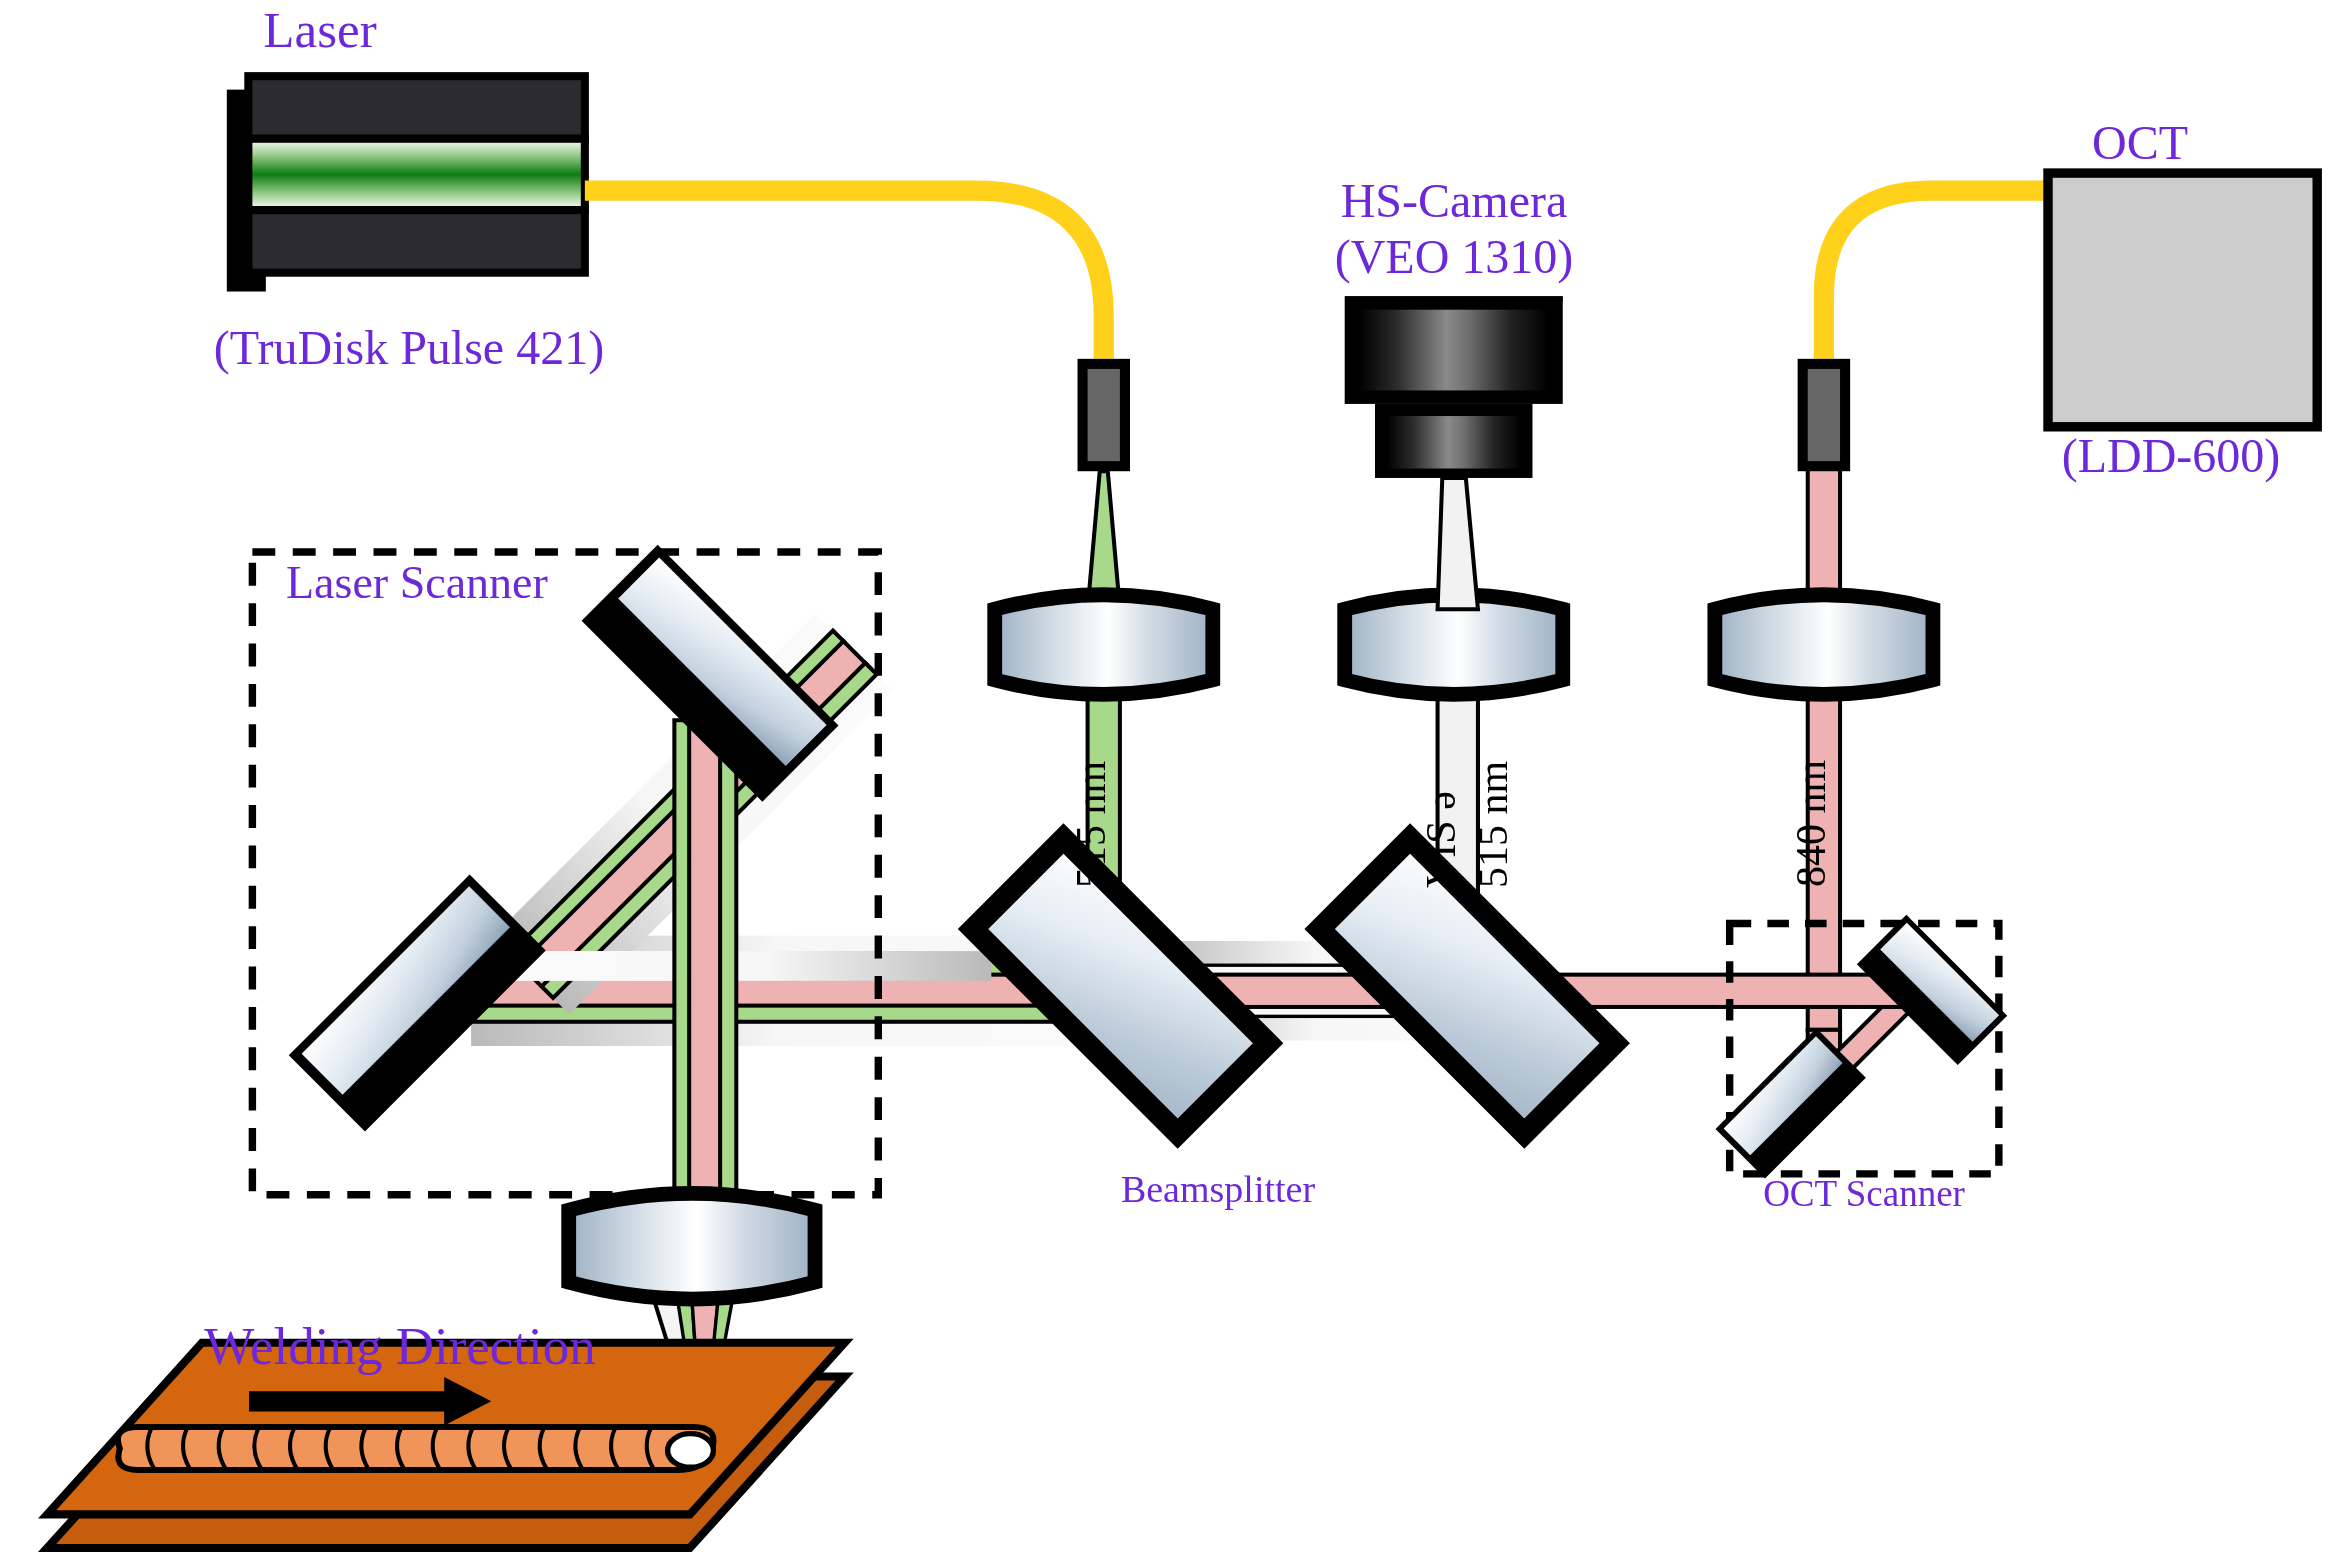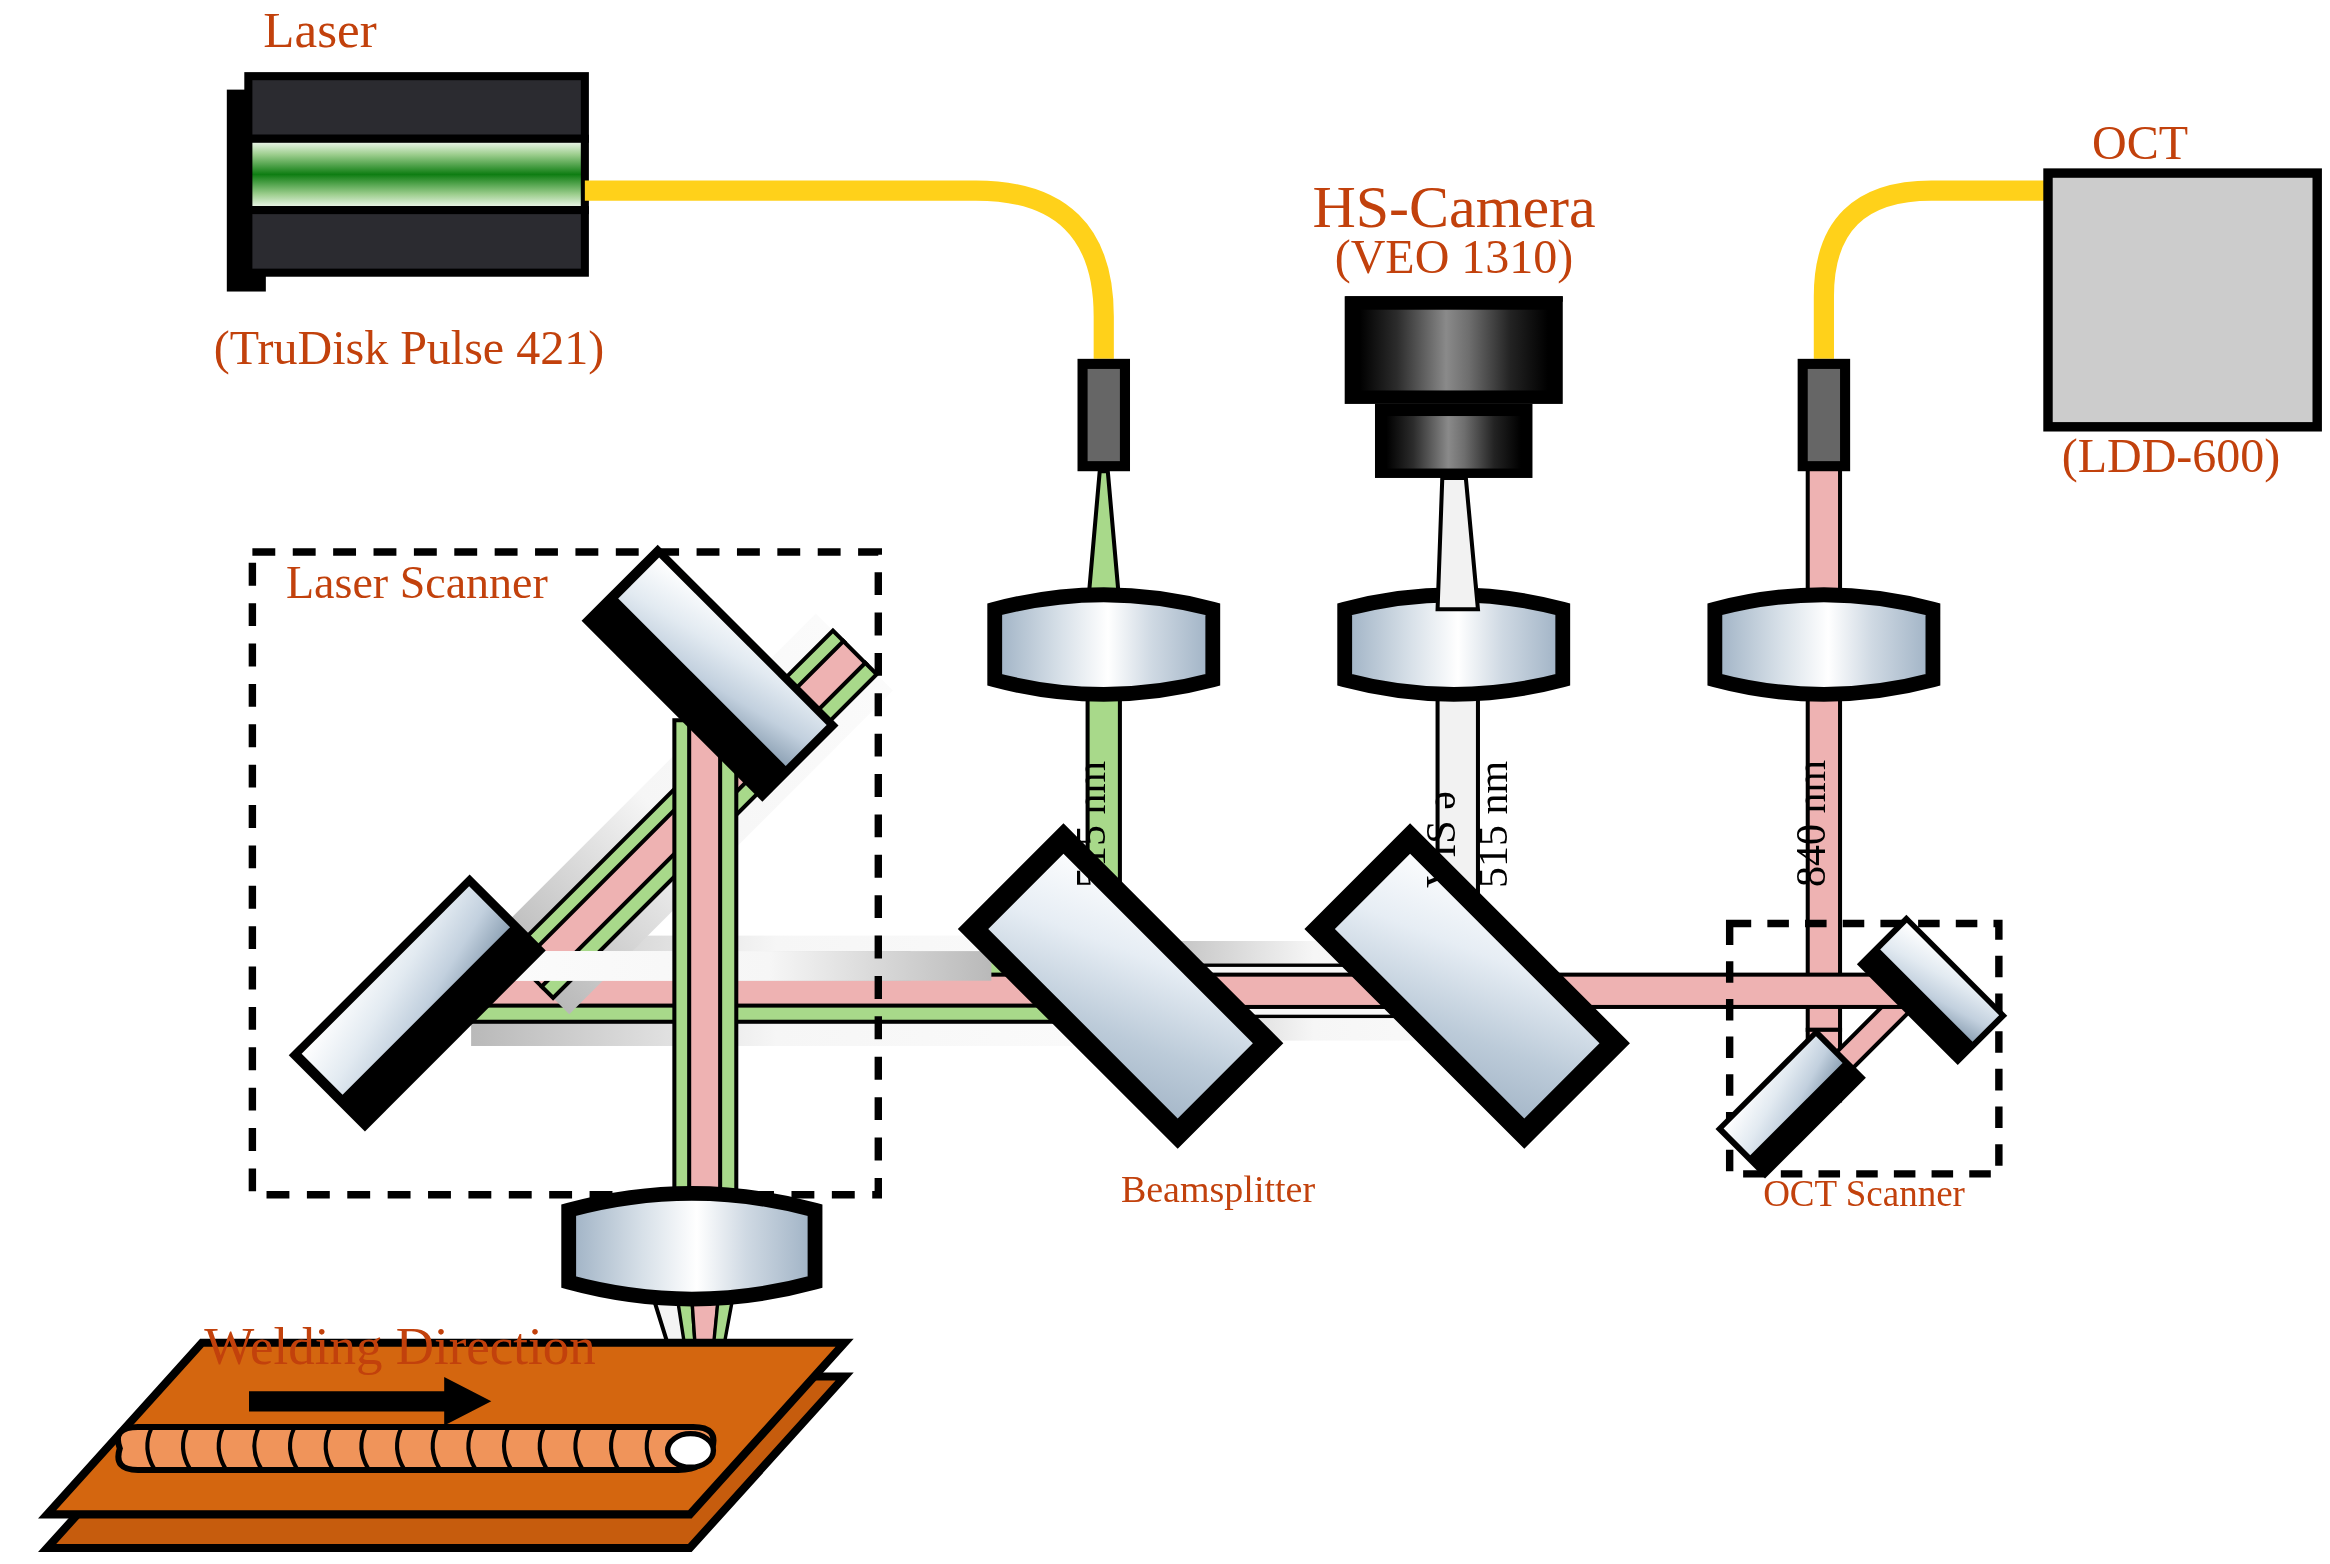--- a/index.html
+++ b/index.html
@@ -6,7 +6,7 @@
   body{font-family:"Liberation Serif", serif;}
   #stage{position:relative;width:2330px;height:1565px;background:#fff;overflow:hidden;}
   #stage svg{position:absolute;left:0;top:0;}
-  .lbl{position:absolute;color:#c2410c;white-space:nowrap;line-height:1.05;}
+  .lbl{position:absolute;color:#6d28d9;white-space:nowrap;line-height:1.05;}
   .lbl-c{transform:translateX(-50%);text-align:center;}
   .vlabel{position:absolute;white-space:nowrap;transform-origin:0 0;}
 </style>

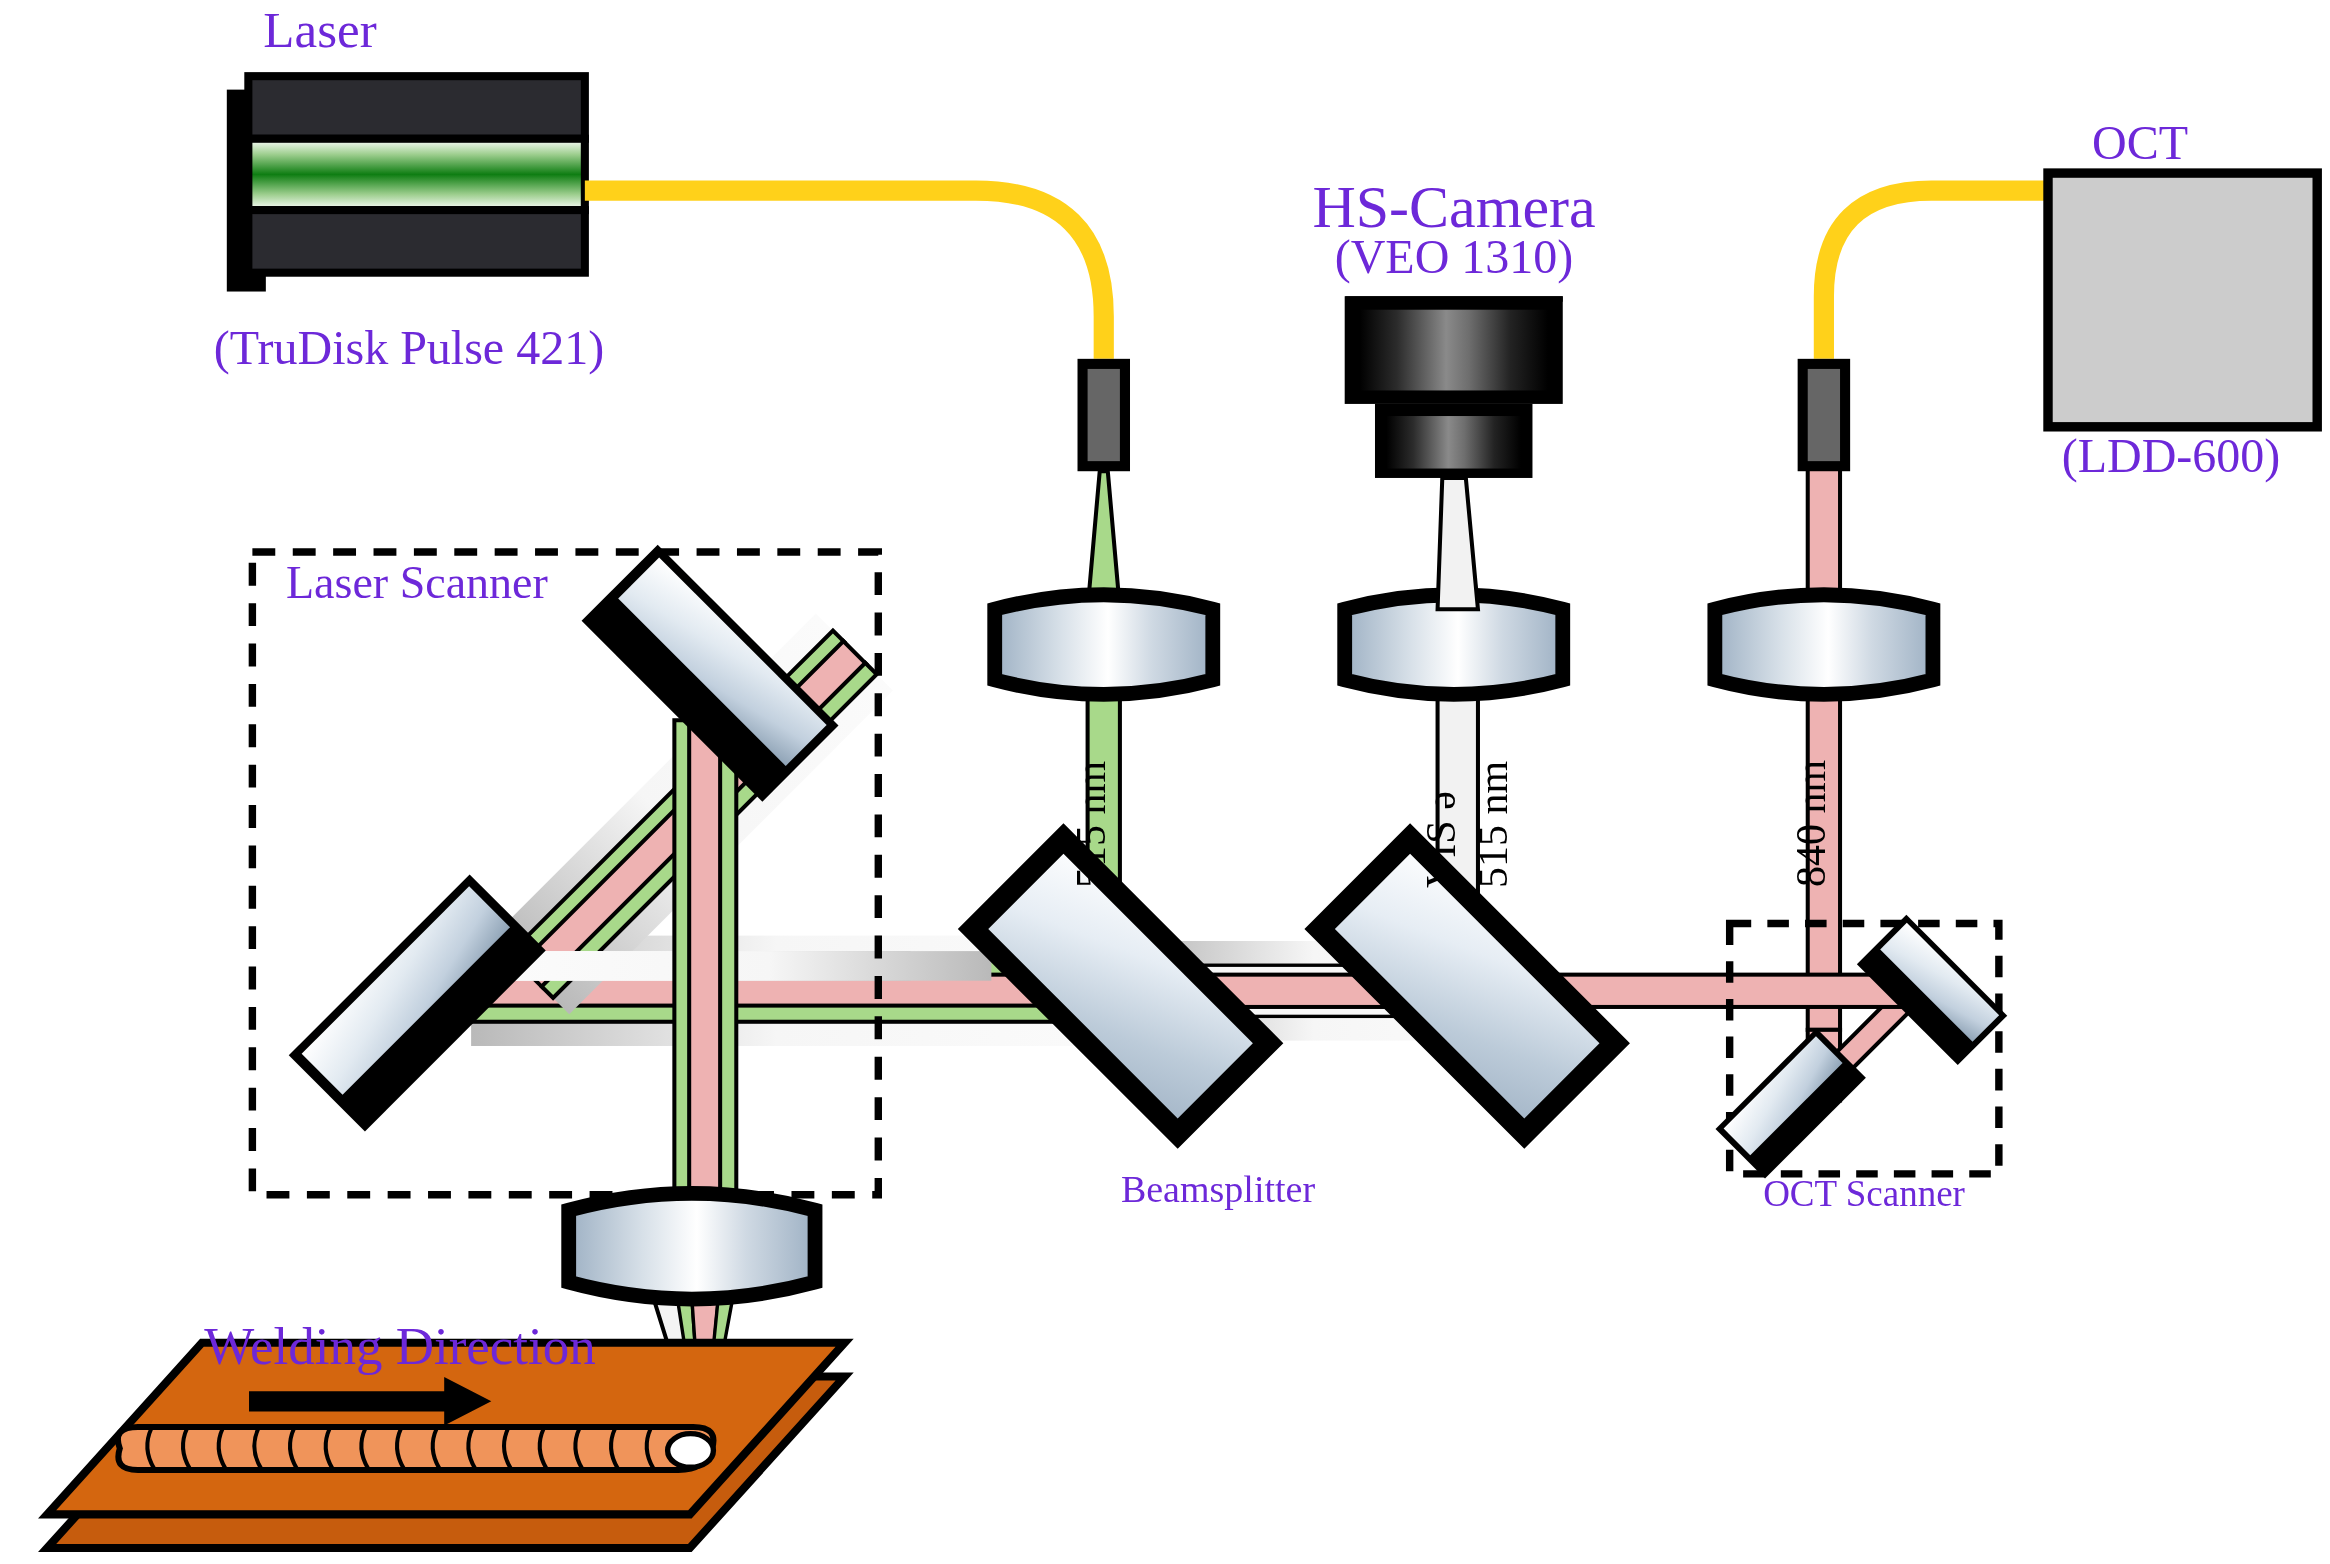--- a/index.html
+++ b/index.html
@@ -231,7 +231,7 @@
 
 <div class="lbl lbl-c" style="left:409px; top:323px; font-size:48px;">(TruDisk Pulse 421)</div>
 
-<div class="lbl lbl-c" style="left:1454px; top:176px; font-size:60px;">HS-Camera</div>
+<div class="lbl lbl-c" style="left:1454px; top:176px; font-size:48px;">HS-Camera</div>
 
 <div class="lbl lbl-c" style="left:1454px; top:232px; font-size:48px;">(VEO 1310)</div>
 

